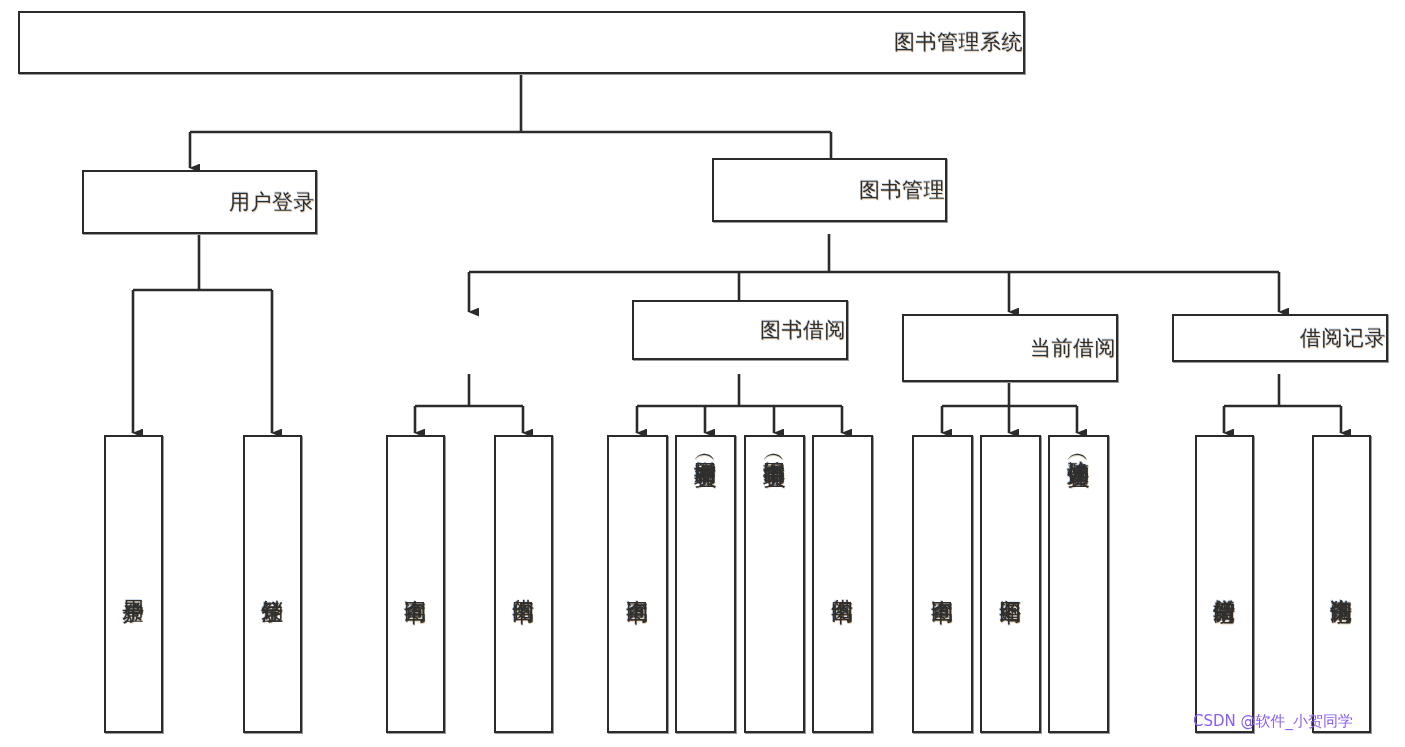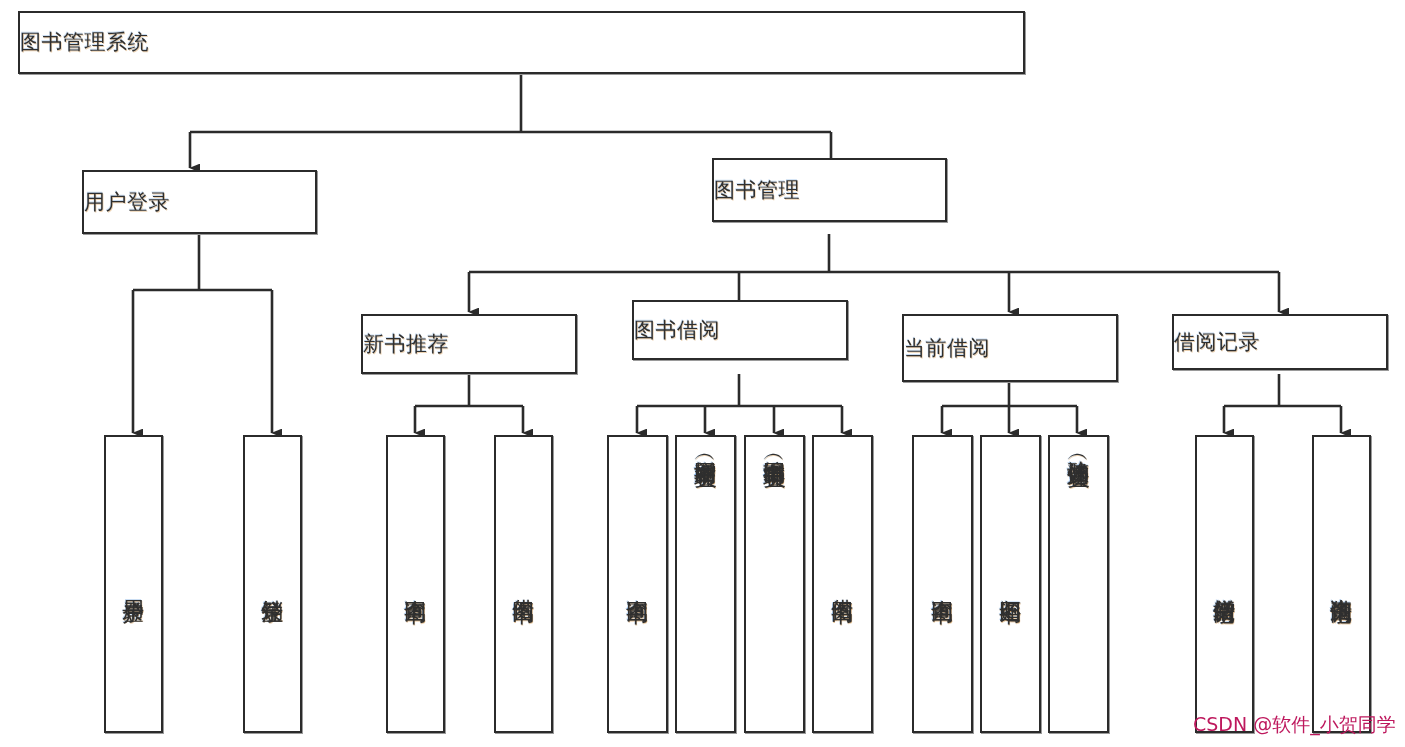--- a/index.html
+++ b/index.html
@@ -30,7 +30,7 @@
     box-shadow: 1px 1px 0 0 #9a9a9a;
     display: flex;
     align-items: center;
-    justify-content: flex-start;
+    justify-content: flex-end;
   }
   .node-label {
     color: #2f2f2f;

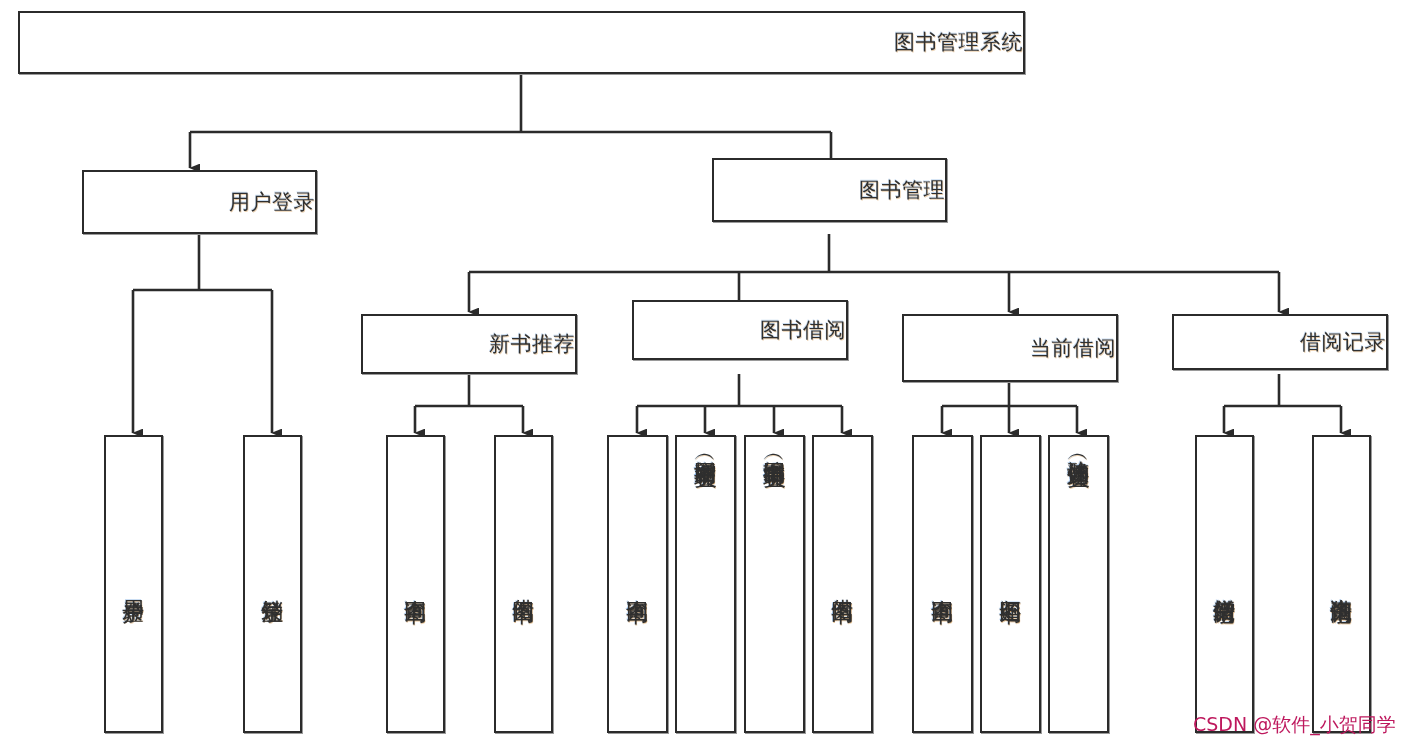--- a/index.html
+++ b/index.html
@@ -137,9 +137,6 @@
     <span class="node-label">图书管理</span>
   </div>
 
-  <div class="node-box" style="left:361px; top:314px; width:216px; height:60px;">
-    <span class="node-label">新书推荐</span>
-  </div>
   <div class="node-box" style="left:632px; top:300px; width:216px; height:60px;">
     <span class="node-label">图书借阅</span>
   </div>

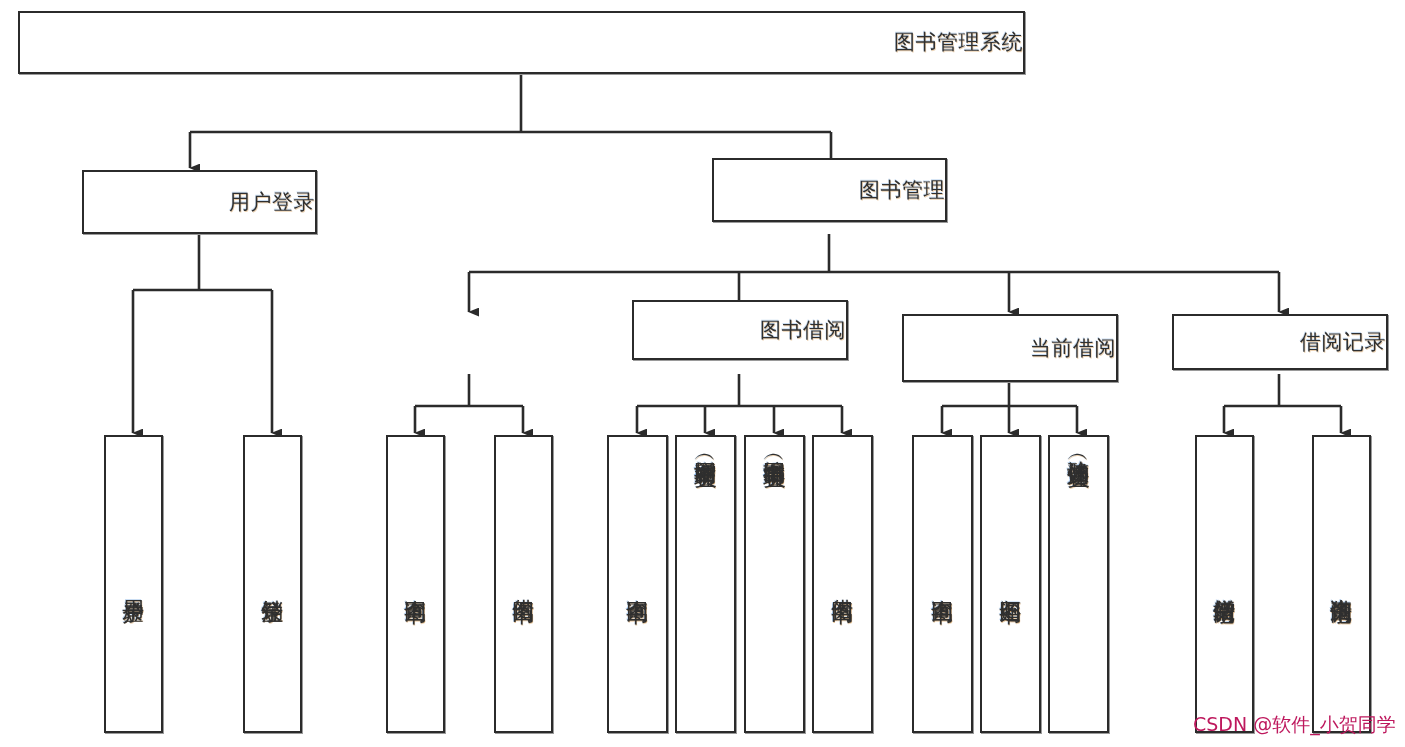--- a/index.html
+++ b/index.html
@@ -143,7 +143,7 @@
   <div class="node-box" style="left:902px; top:314px; width:216px; height:68px;">
     <span class="node-label">当前借阅</span>
   </div>
-  <div class="node-box" style="left:1172px; top:314px; width:216px; height:56px;">
+  <div class="node-box" style="left:1172px; top:314px; width:216px; height:48px;">
     <span class="node-label">借阅记录</span>
   </div>
 

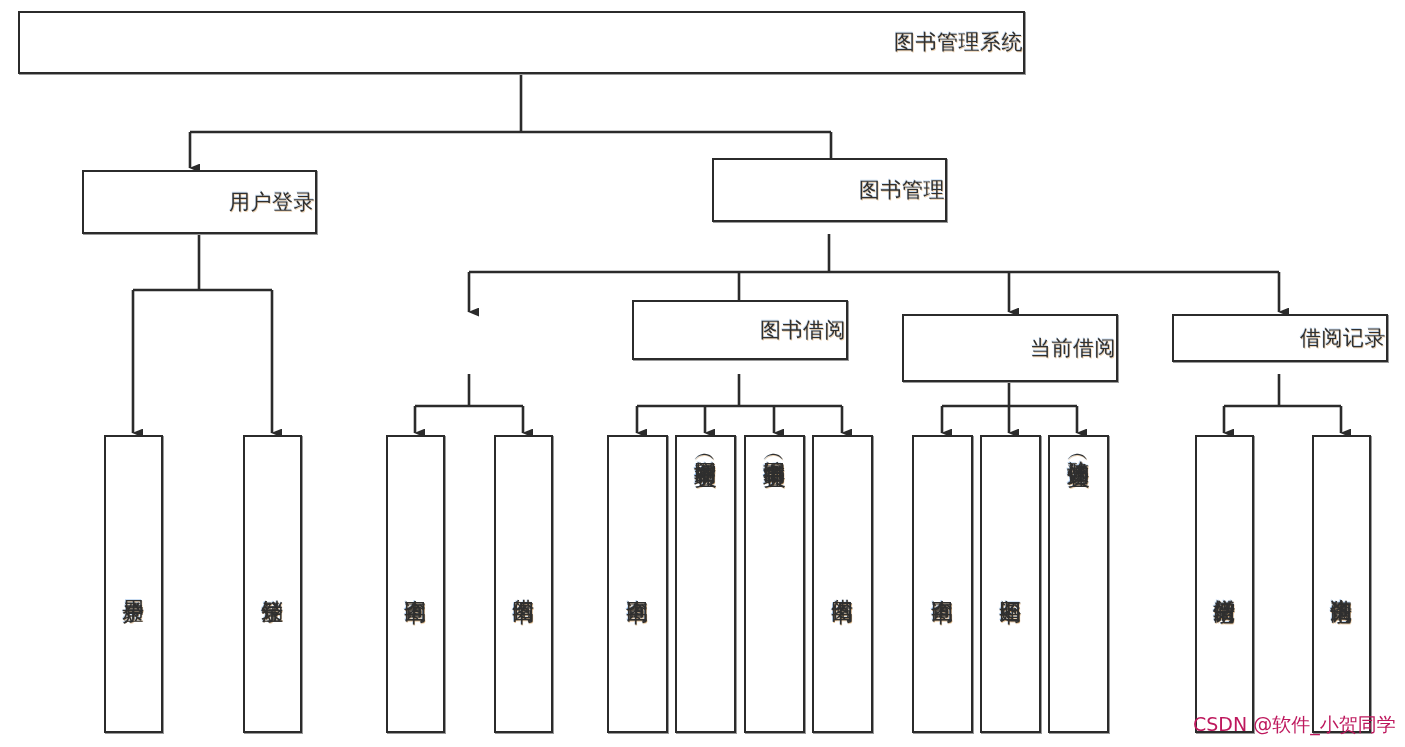--- a/index.html
+++ b/index.html
@@ -62,8 +62,8 @@
     position: absolute;
     left: 1193px;
     top: 712px;
-    font-size: 19px;
-    color: #be185d;
+    font-size: 15px;
+    color: #8b5cf6;
     white-space: nowrap;
     font-family: "DejaVu Sans", "Liberation Sans", sans-serif;
   }

